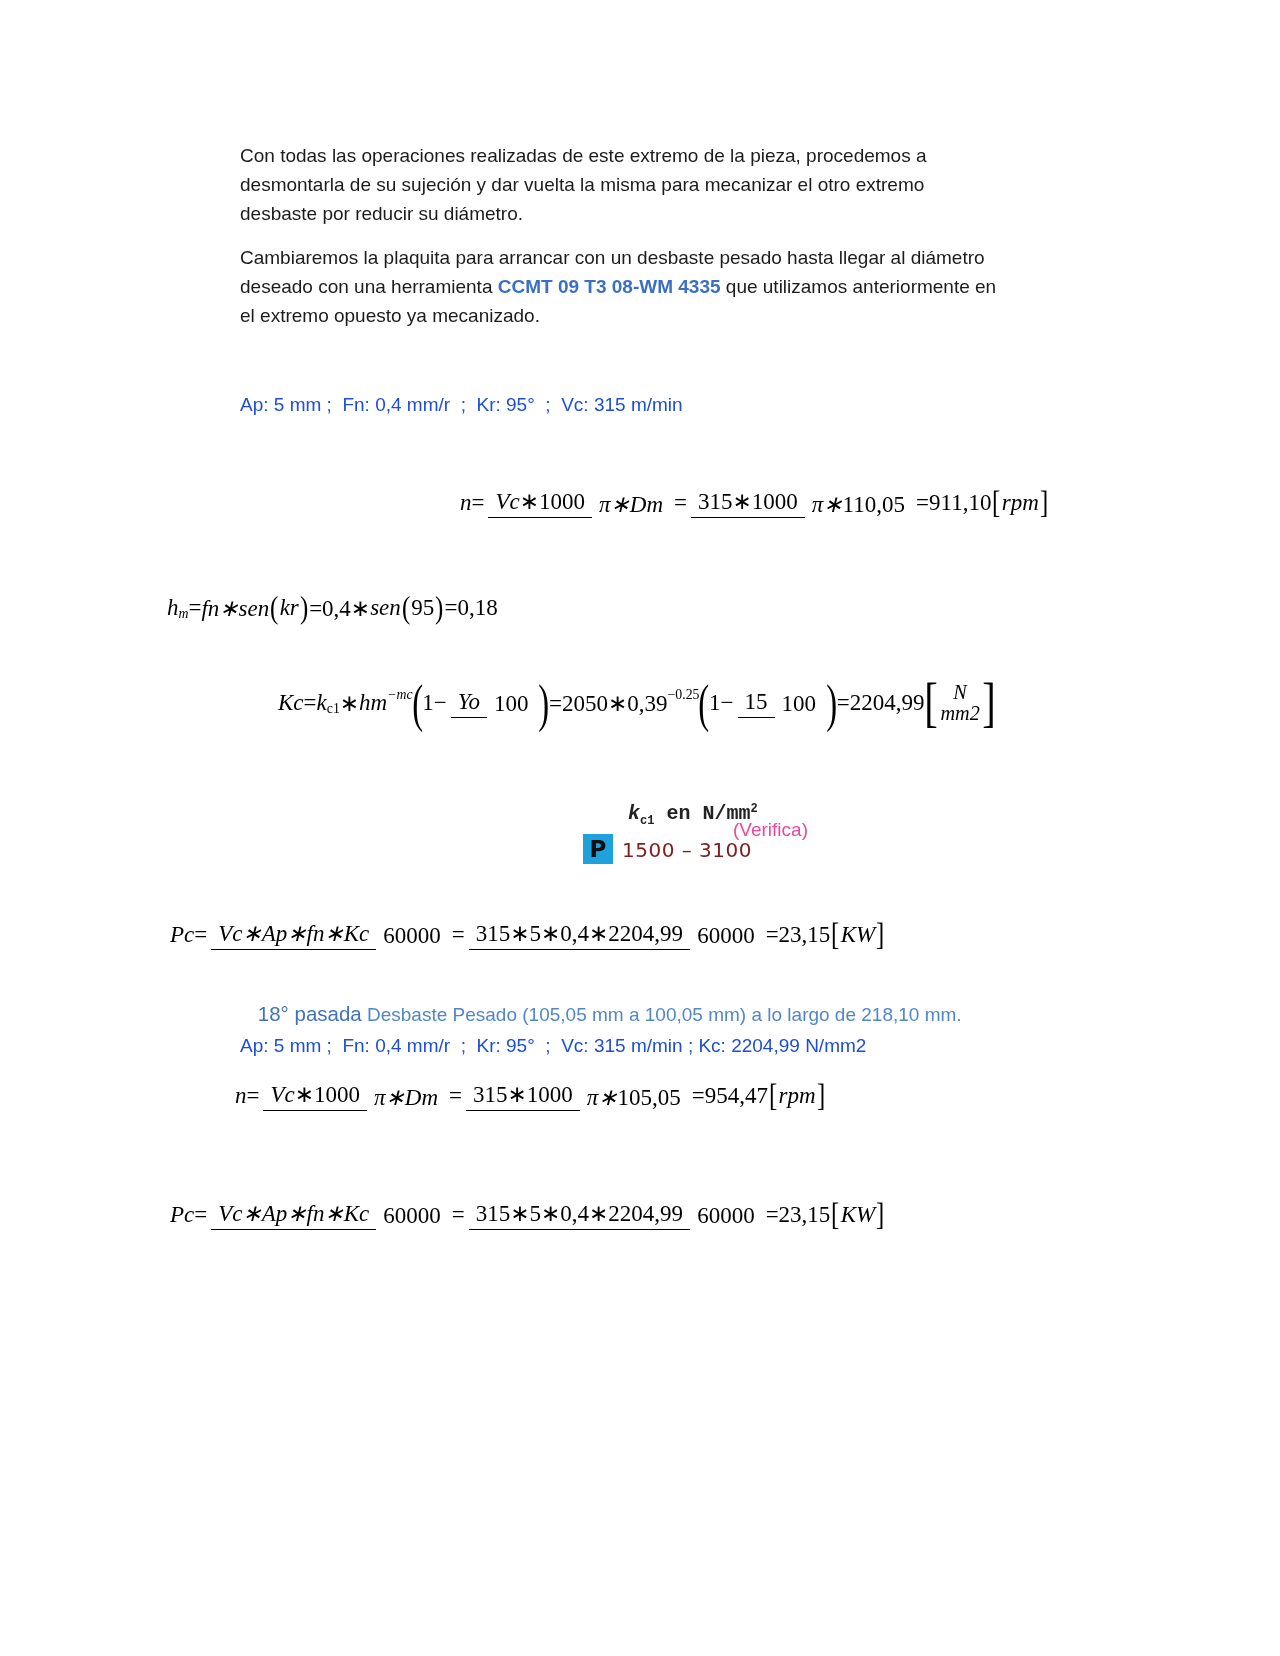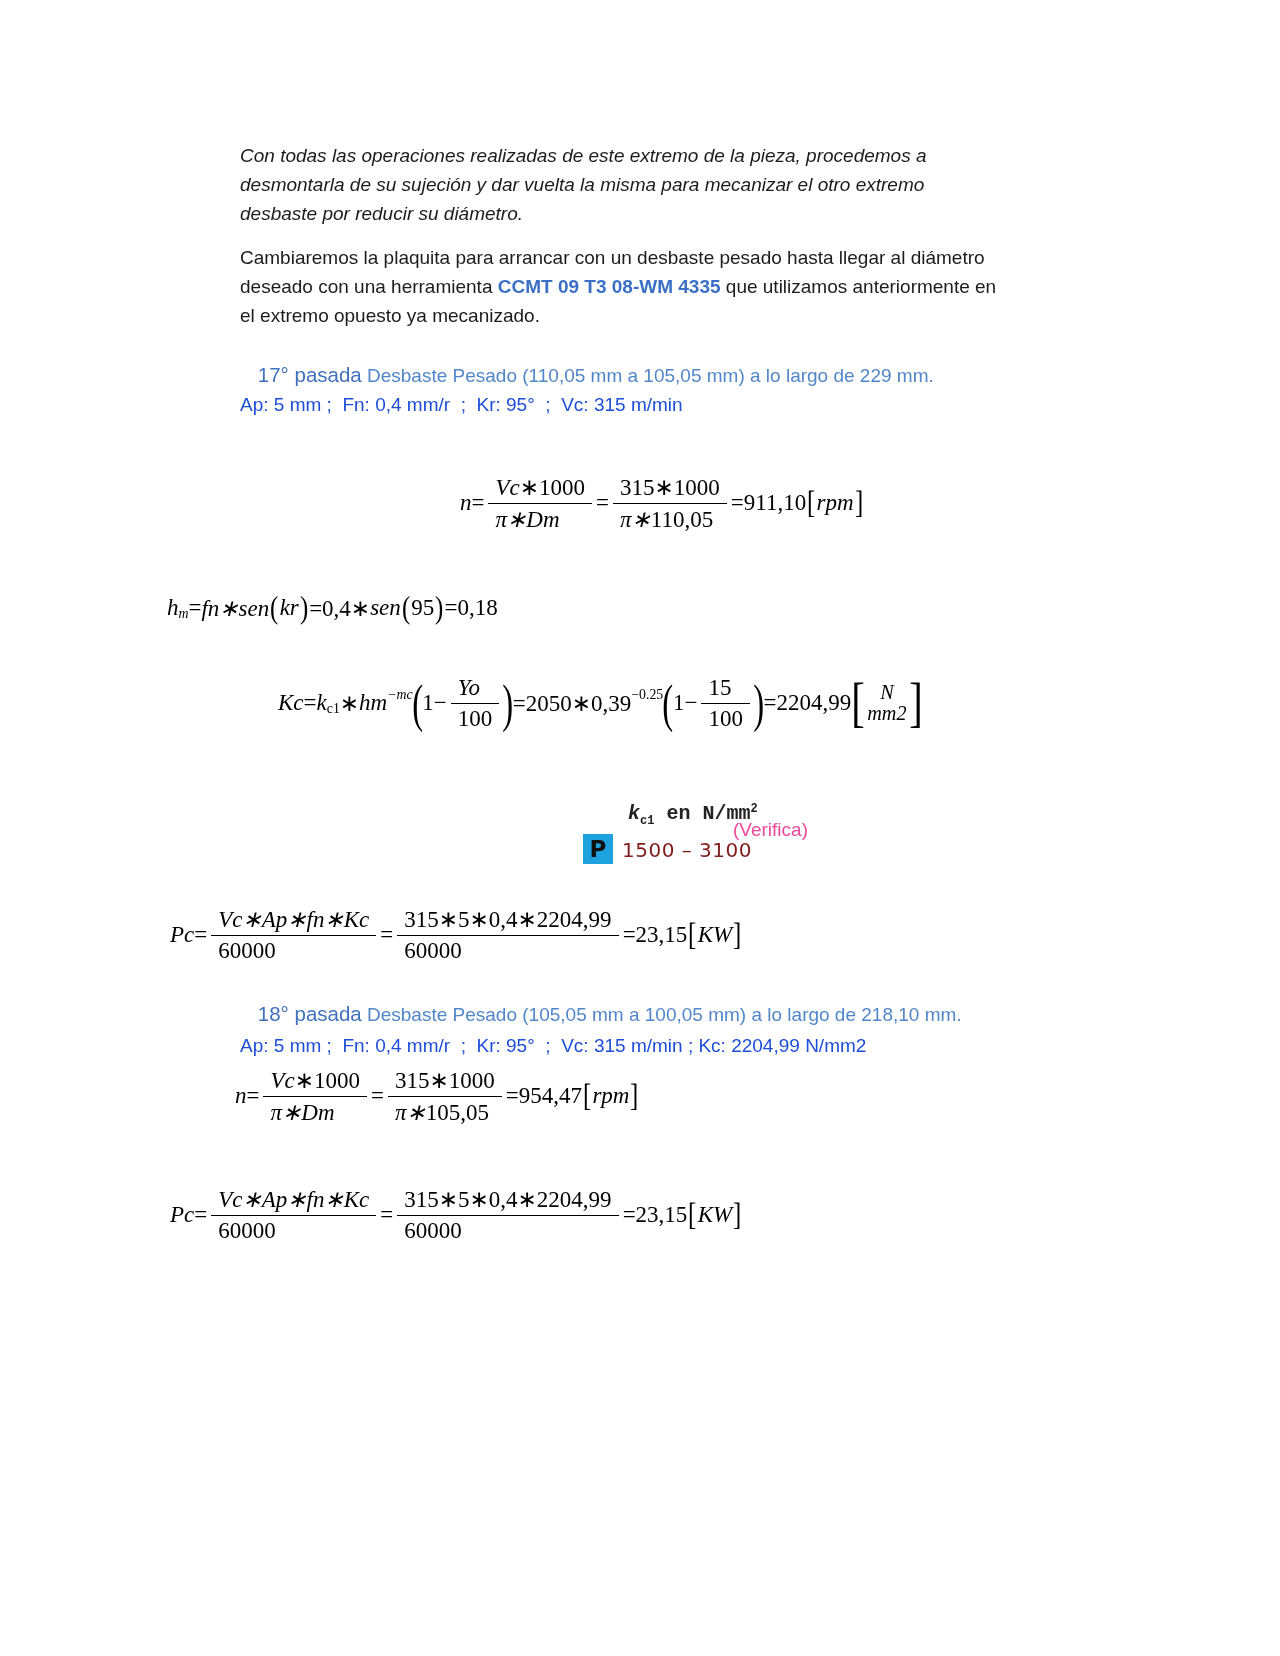--- a/index.html
+++ b/index.html
@@ -52,7 +52,7 @@
 
 <div class="page">
 
-  <div class="para" style="left:240px; top:141px;font-style:italic;">
+  <div class="para" style="left:240px; top:141px;">
     <div class="pline">Con todas las operaciones realizadas de este extremo de la pieza, procedemos a</div>
     <div class="pline">desmontarla de su sujeción y dar vuelta la misma para mecanizar el otro extremo</div>
     <div class="pline">desbaste por reducir su diámetro.</div>

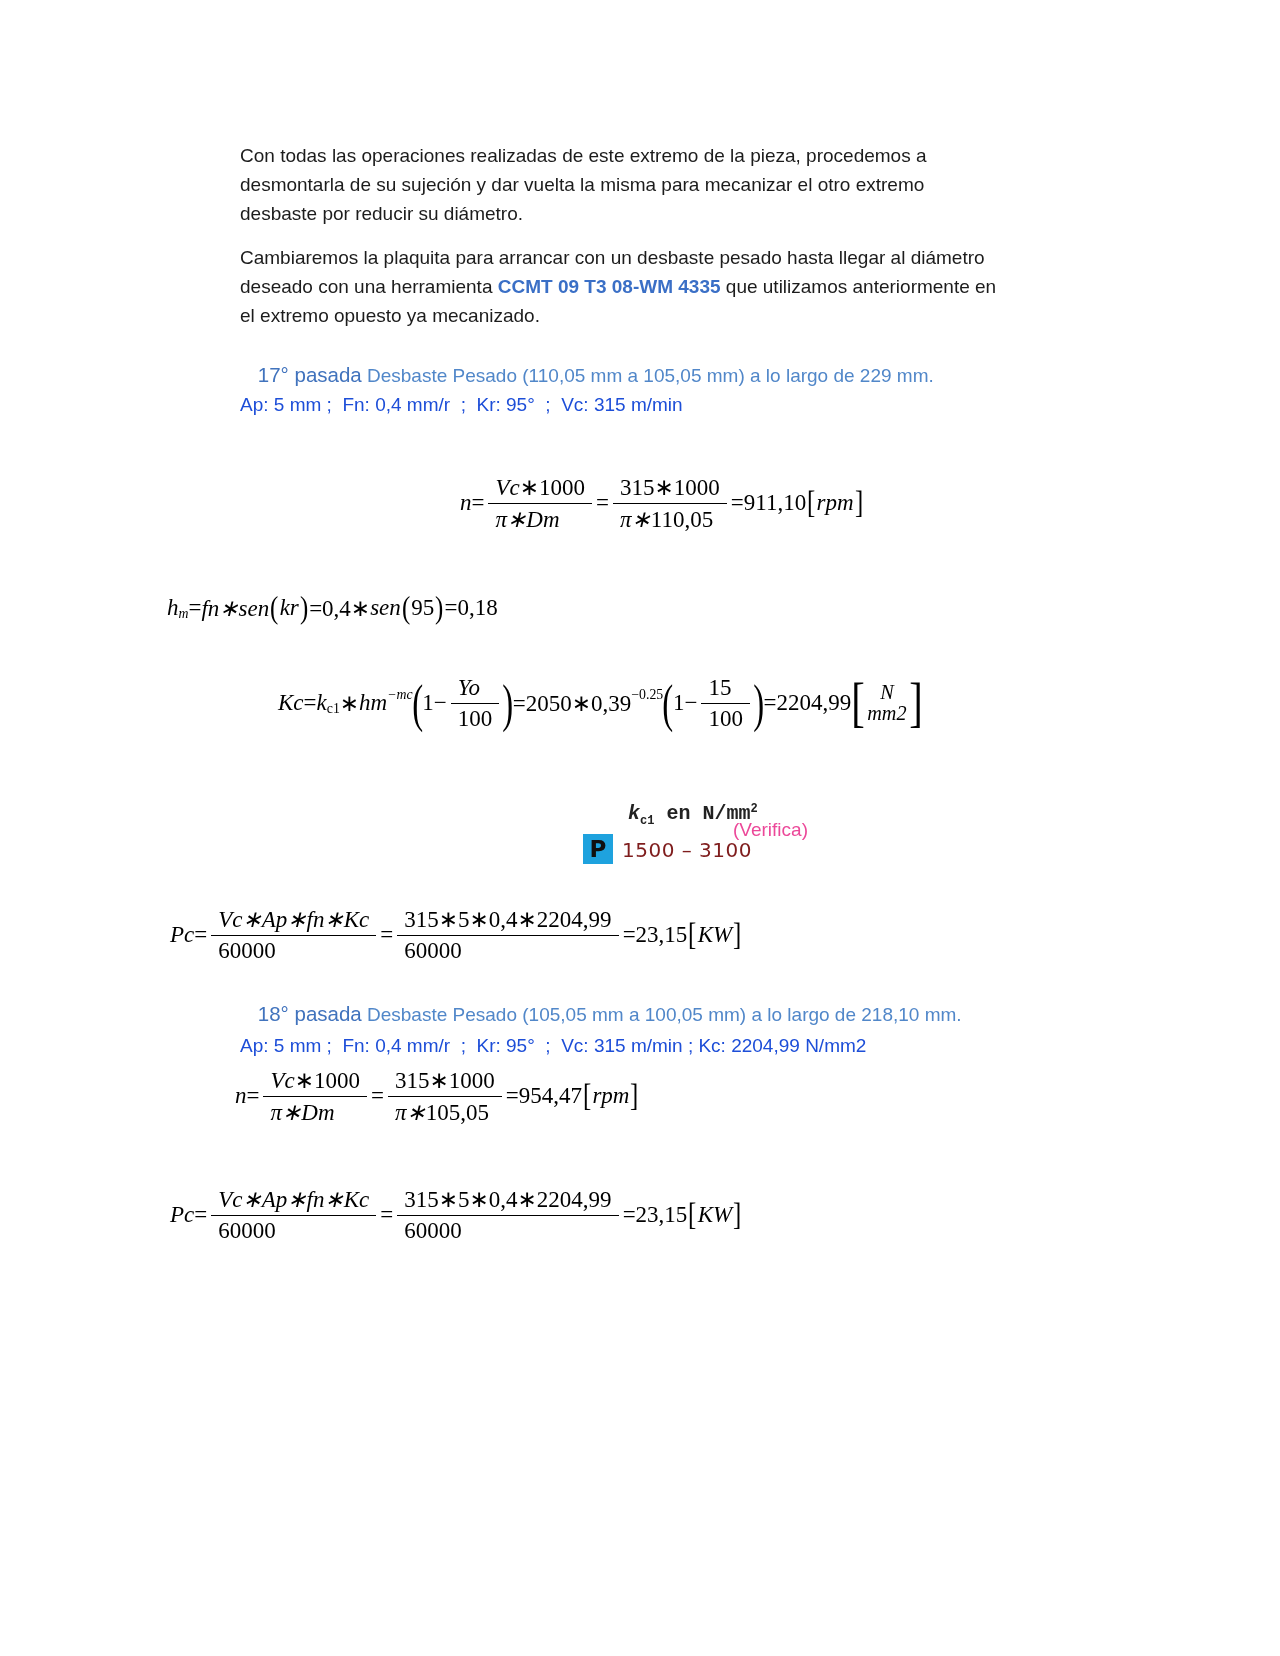--- a/index.html
+++ b/index.html
@@ -64,9 +64,6 @@
     <div class="pline">el extremo opuesto ya mecanizado.</div>
   </div>
 
-  <div class="heading" style="left:240px; top:345px;">
-    <span class="hlabel">17° pasada</span><span class="hdesc"> Desbaste Pesado (110,05 mm a 105,05 mm) a lo largo de 229 mm.</span>
-  </div>
 
   <div class="params" style="left:240px; top:394px;">Ap: 5 mm ;  Fn: 0,4 mm/r  ;  Kr: 95°  ;  Vc: 315 m/min</div>
 

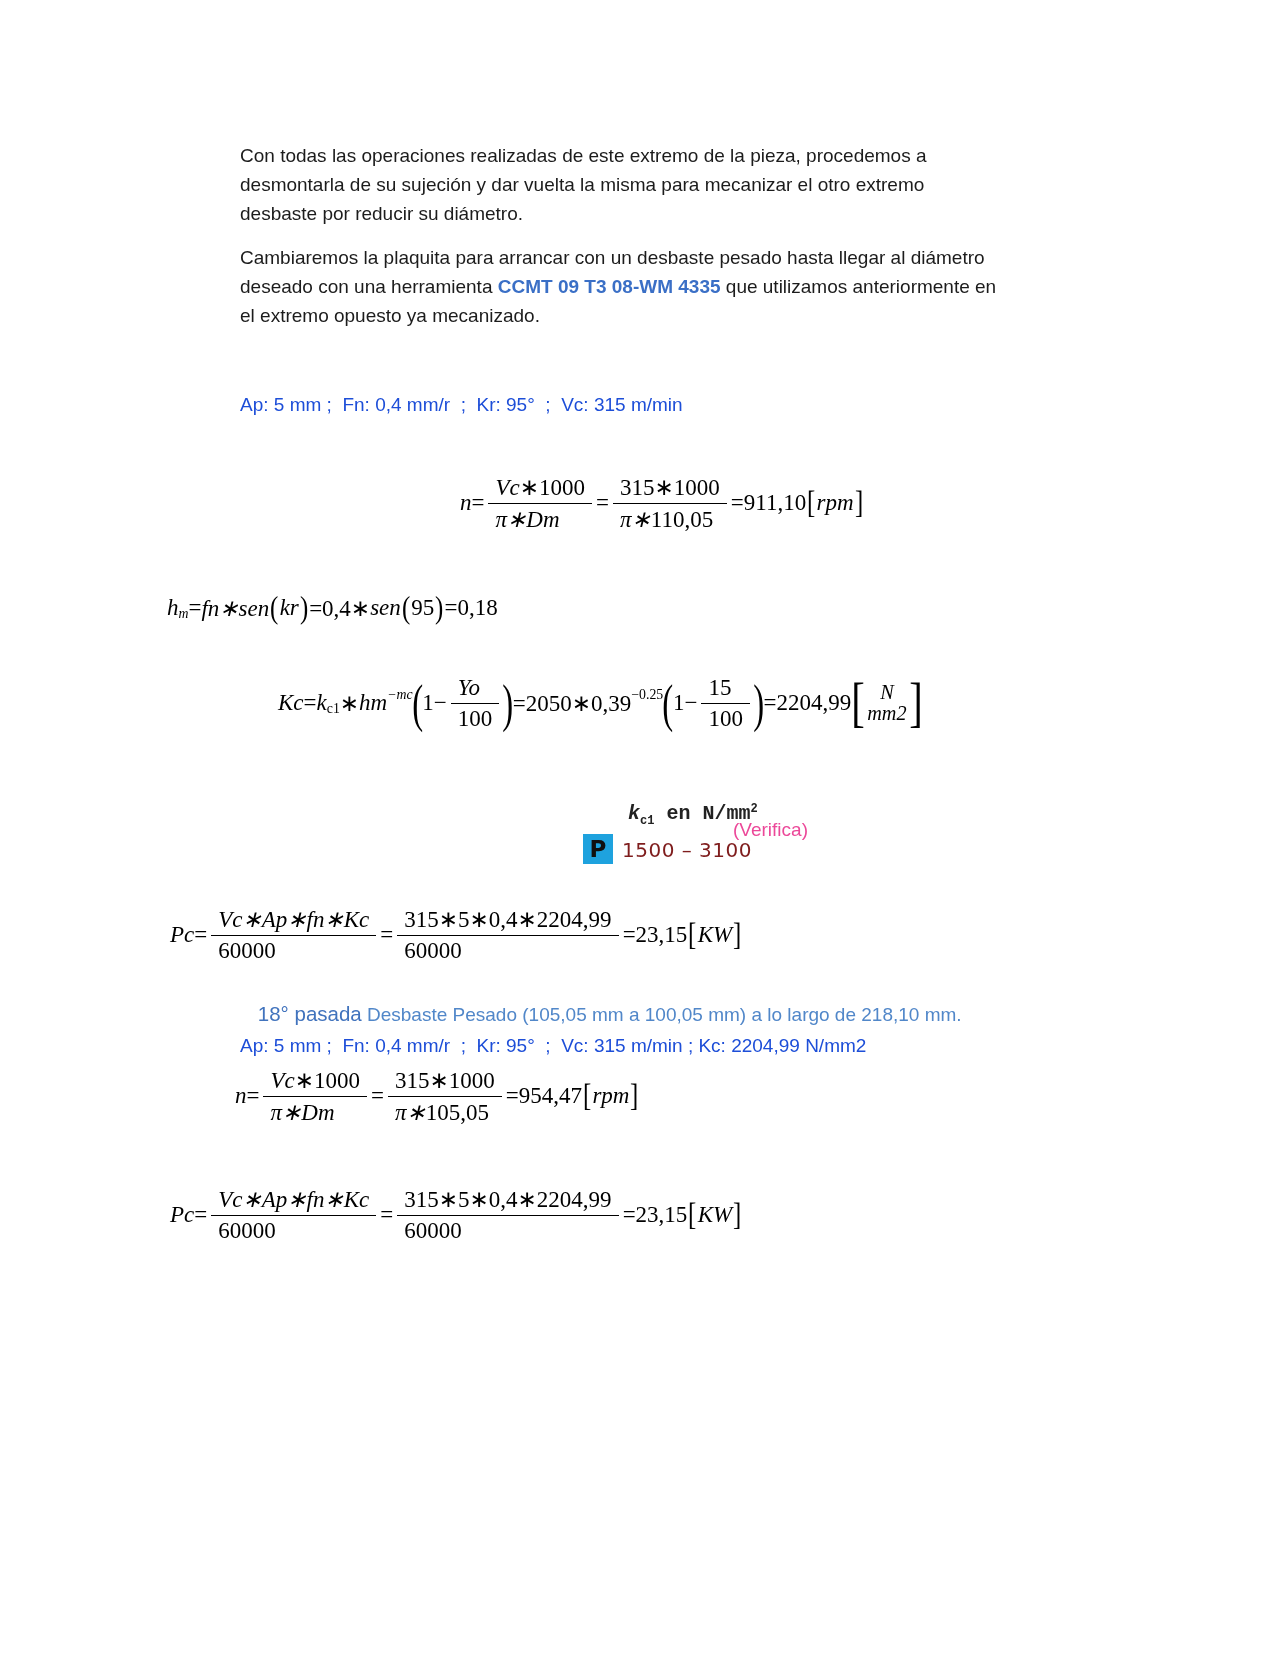--- a/index.html
+++ b/index.html
@@ -22,7 +22,7 @@
     white-space:pre;
   }
   .it { font-style:italic; }
-  .frac { display:inline-flex; flex-direction:column; margin:16px 4px; }
+  .frac { display:inline-flex; flex-direction:row; align-items:center; margin:16px 4px; }
   .frac .num { padding:0 7px 2px; border-bottom:1.6px solid #000; display:inline-block; }
   .frac .den { padding:2px 7px 0; display:inline-block; }
   .sb { font-size:60%; position:relative; top:0.42em; }

